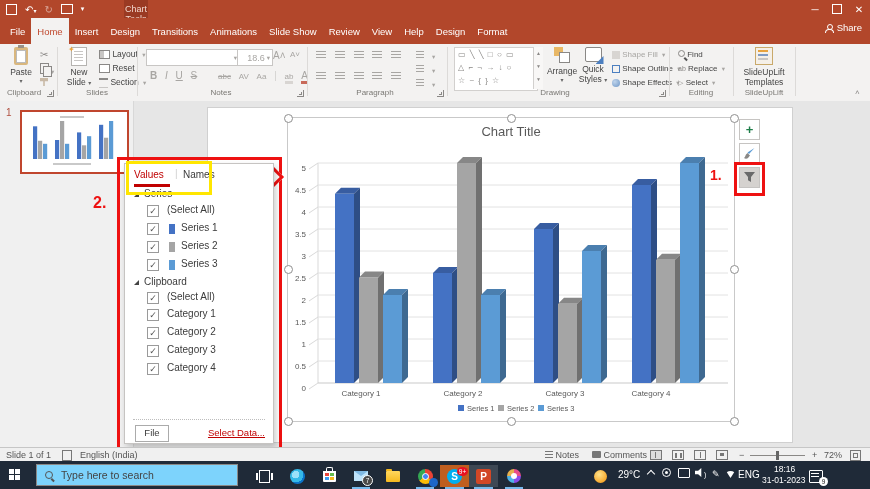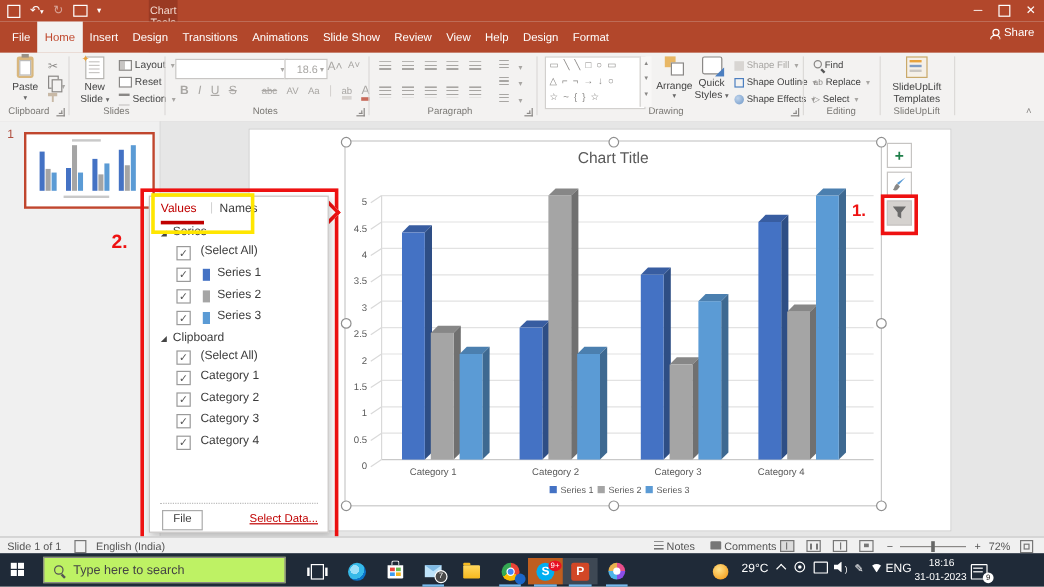--- a/index.html
+++ b/index.html
@@ -83,7 +83,7 @@
 #taskbar{position:absolute;left:0;top:461px;width:870px;height:28px;background:#1F2A38;}
 #startbtn{position:absolute;left:9px;top:8px;width:12px;height:12px;display:grid;grid-template-columns:5px 5px;grid-template-rows:5px 5px;gap:1px;}
 #startbtn span{background:#fff;}
-#searchbox{position:absolute;left:36px;top:464px;width:202px;height:22px;background:#bef264;border:1px solid #8a8886;display:flex;align-items:center;gap:8px;padding-left:8px;color:#444;font-size:10.5px;box-sizing:border-box;}
+#searchbox{position:absolute;left:36px;top:464px;width:202px;height:22px;background:#7dd3fc;border:1px solid #8a8886;display:flex;align-items:center;gap:8px;padding-left:8px;color:#444;font-size:10.5px;box-sizing:border-box;}
 .mag{width:8px;height:8px;border:1.5px solid #555;border-radius:50%;position:relative;display:inline-block;box-sizing:border-box;}
 .mag:after{content:"";position:absolute;left:6px;top:6px;width:4px;height:1.5px;background:#555;transform:rotate(45deg);transform-origin:0 0;}
 .tbicon{position:absolute;top:465px;width:28px;height:22px;display:flex;align-items:center;justify-content:center;}

